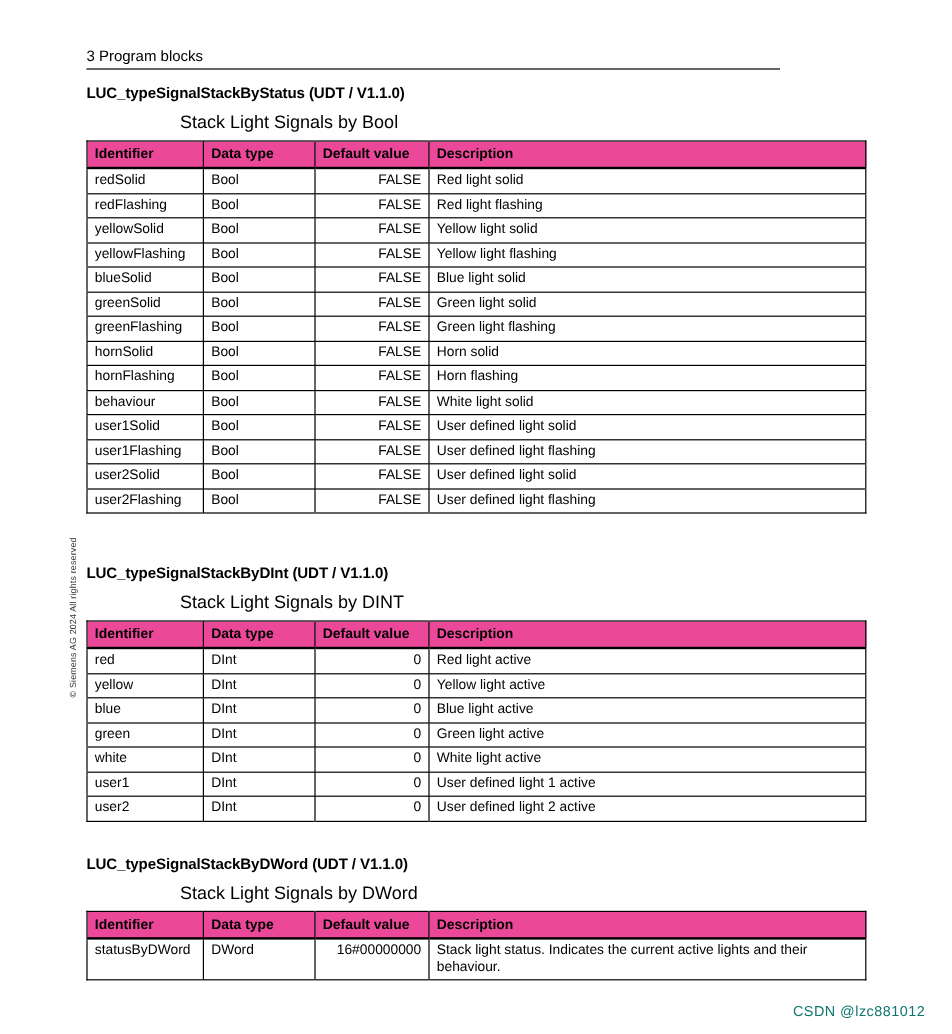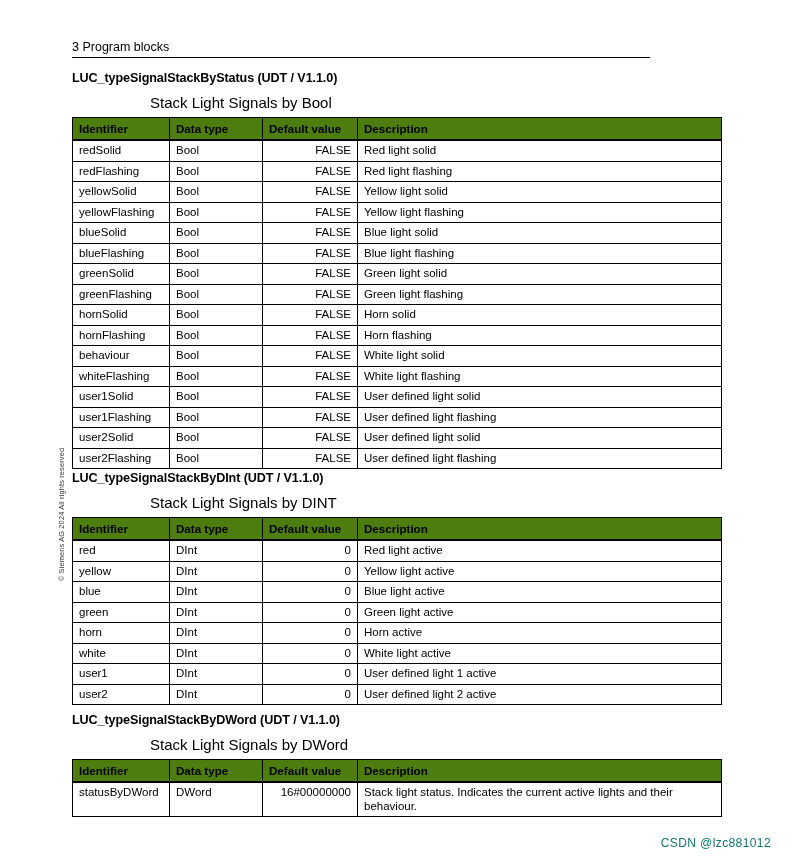--- a/index.html
+++ b/index.html
@@ -89,7 +89,7 @@
   table.spec col.c-desc   { width: 364px; }
 
   table.spec thead th {
-    background: #4d7c0f;
+    background: #ec4899;
     font-size: 11.6px;
     font-weight: bold;
     text-align: left;

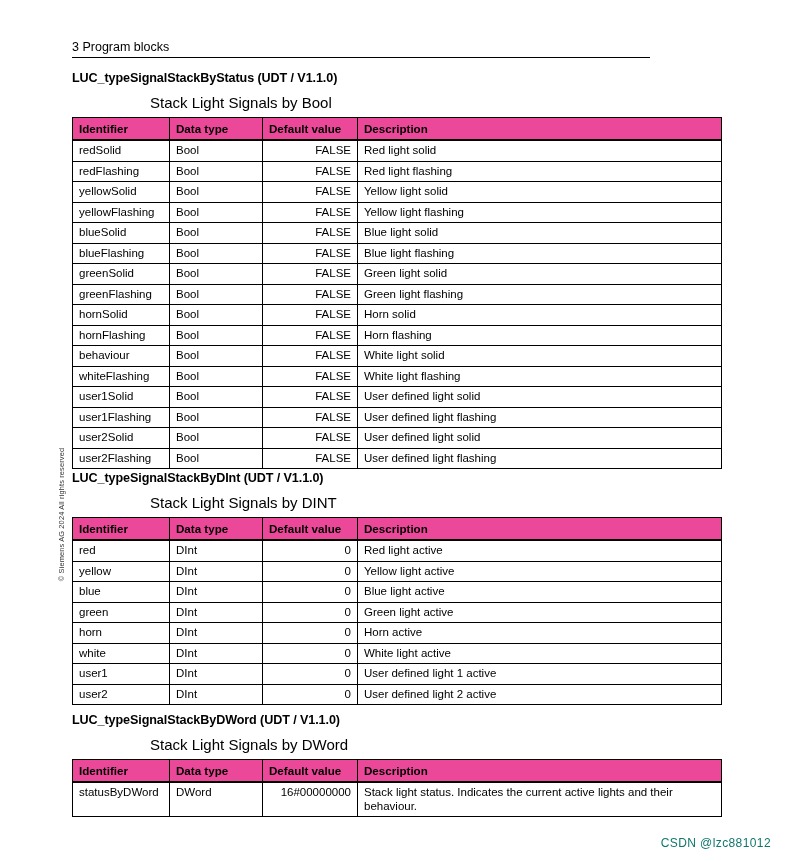--- a/index.html
+++ b/index.html
@@ -189,12 +189,6 @@
               <td>Bool</td>
               <td class="num">FALSE</td>
               <td>Blue light solid</td>
-            </tr>
-            <tr>
-              <td>blueFlashing</td>
-              <td>Bool</td>
-              <td class="num">FALSE</td>
-              <td>Blue light flashing</td>
             </tr>
             <tr>
               <td>greenSolid</td>

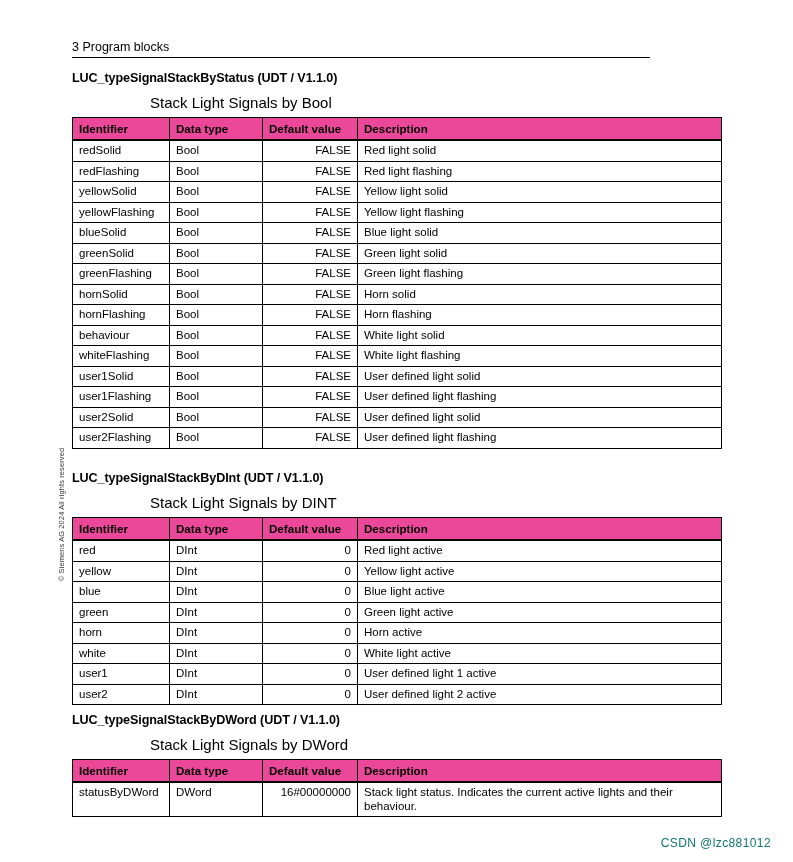--- a/index.html
+++ b/index.html
@@ -219,12 +219,6 @@
               <td>Bool</td>
               <td class="num">FALSE</td>
               <td>White light solid</td>
-            </tr>
-            <tr>
-              <td>whiteFlashing</td>
-              <td>Bool</td>
-              <td class="num">FALSE</td>
-              <td>White light flashing</td>
             </tr>
             <tr>
               <td>user1Solid</td>

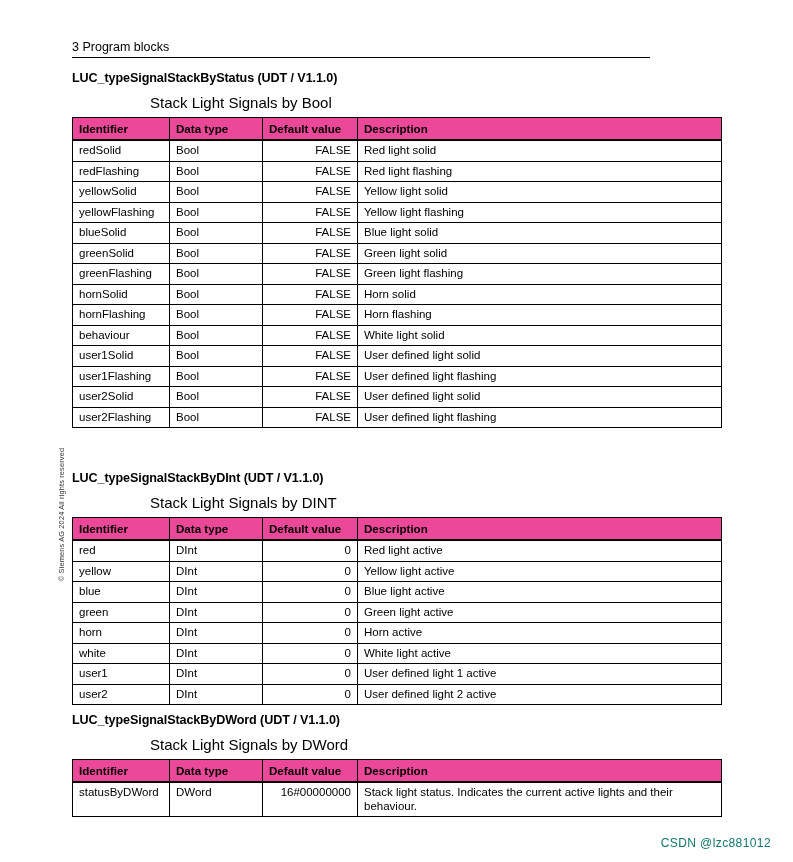--- a/index.html
+++ b/index.html
@@ -291,12 +291,6 @@
               <td>Green light active</td>
             </tr>
             <tr>
-              <td>horn</td>
-              <td>DInt</td>
-              <td class="num">0</td>
-              <td>Horn active</td>
-            </tr>
-            <tr>
               <td>white</td>
               <td>DInt</td>
               <td class="num">0</td>

